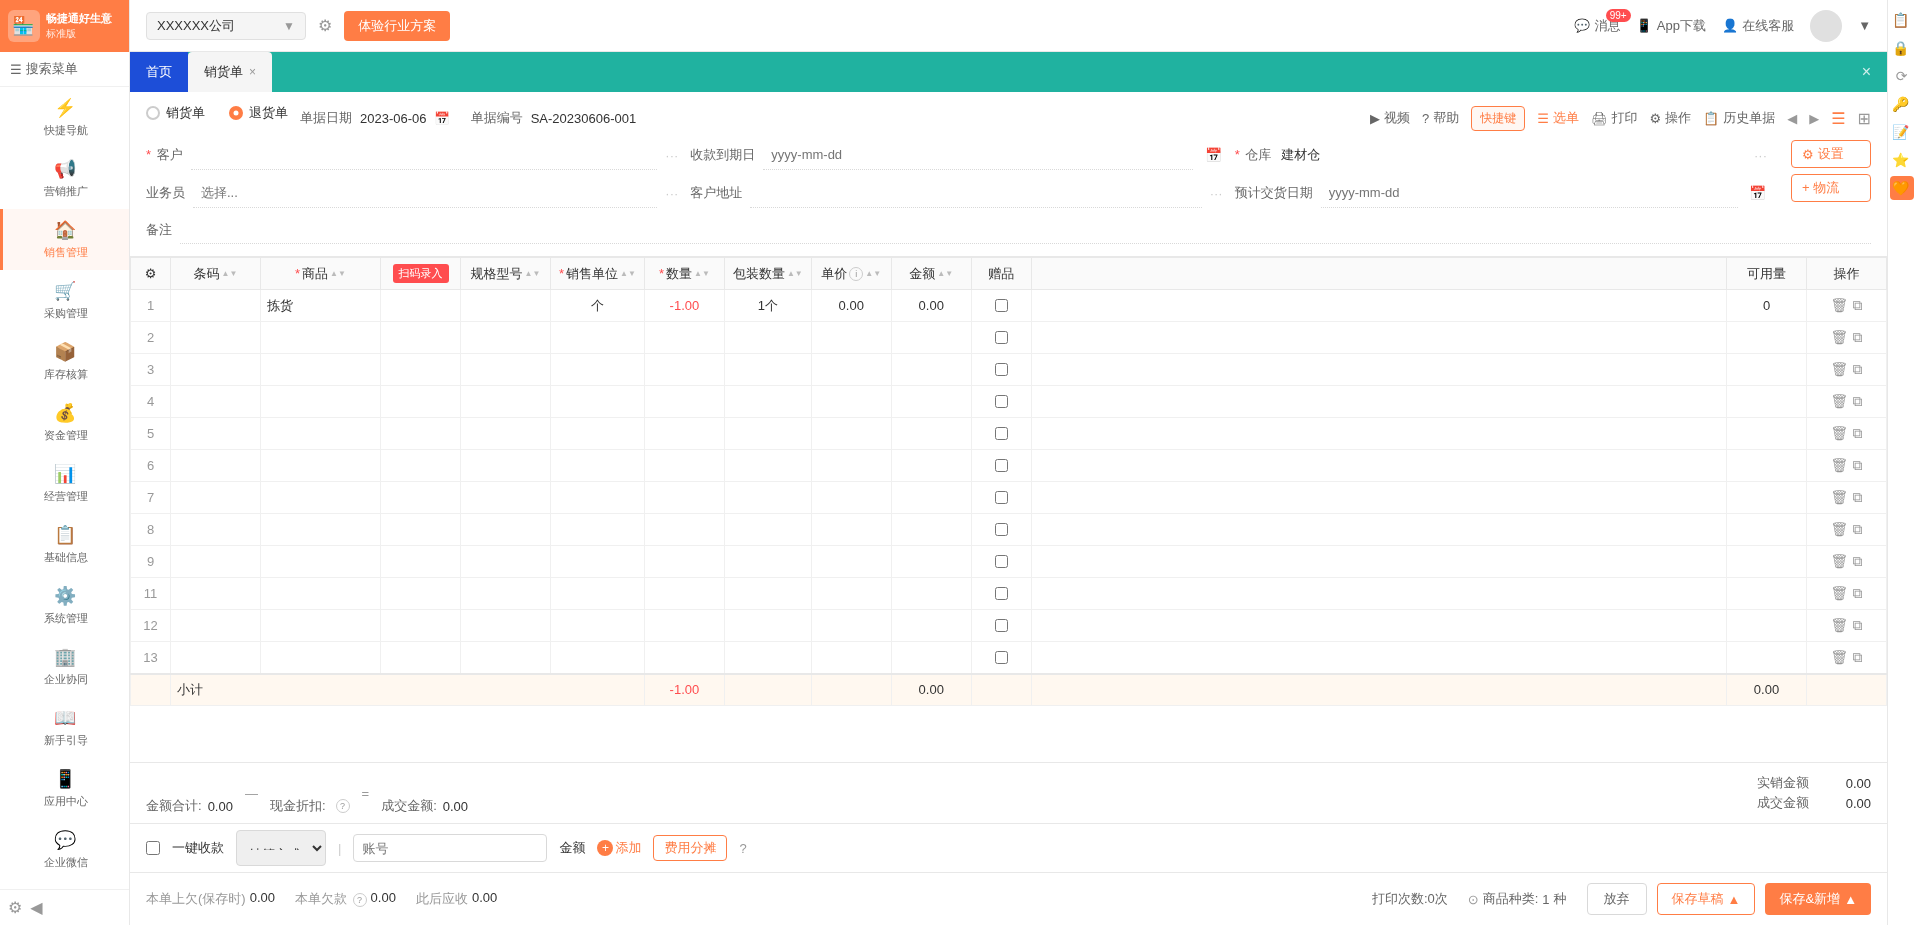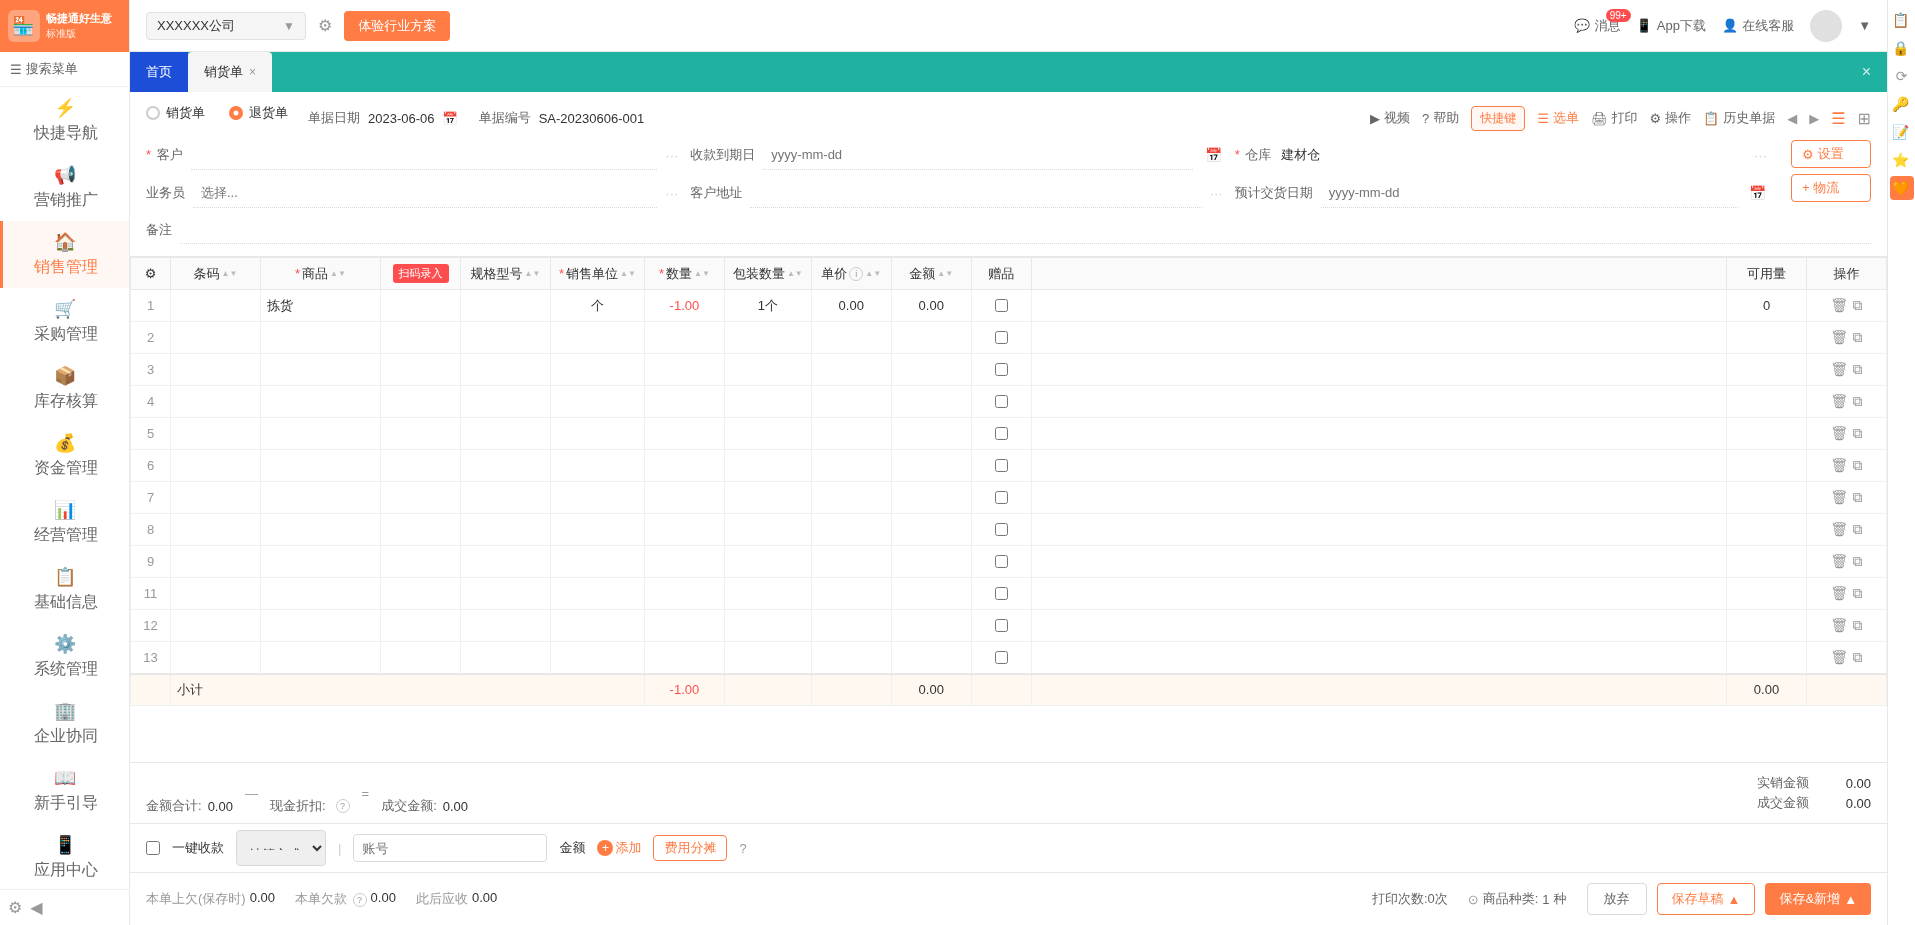--- a/index.html
+++ b/index.html
@@ -300,7 +300,7 @@
             <span>退货单</span>
           </label>
         </div>
-        <div class="date-info" style="margin-left:20px;">
+        <div class="date-info" style="margin-left:12px;">
           <span class="date-label">单据日期</span>
           <span class="date-value">2023-06-06</span>
           <span style="color:#999;cursor:pointer;">📅</span>

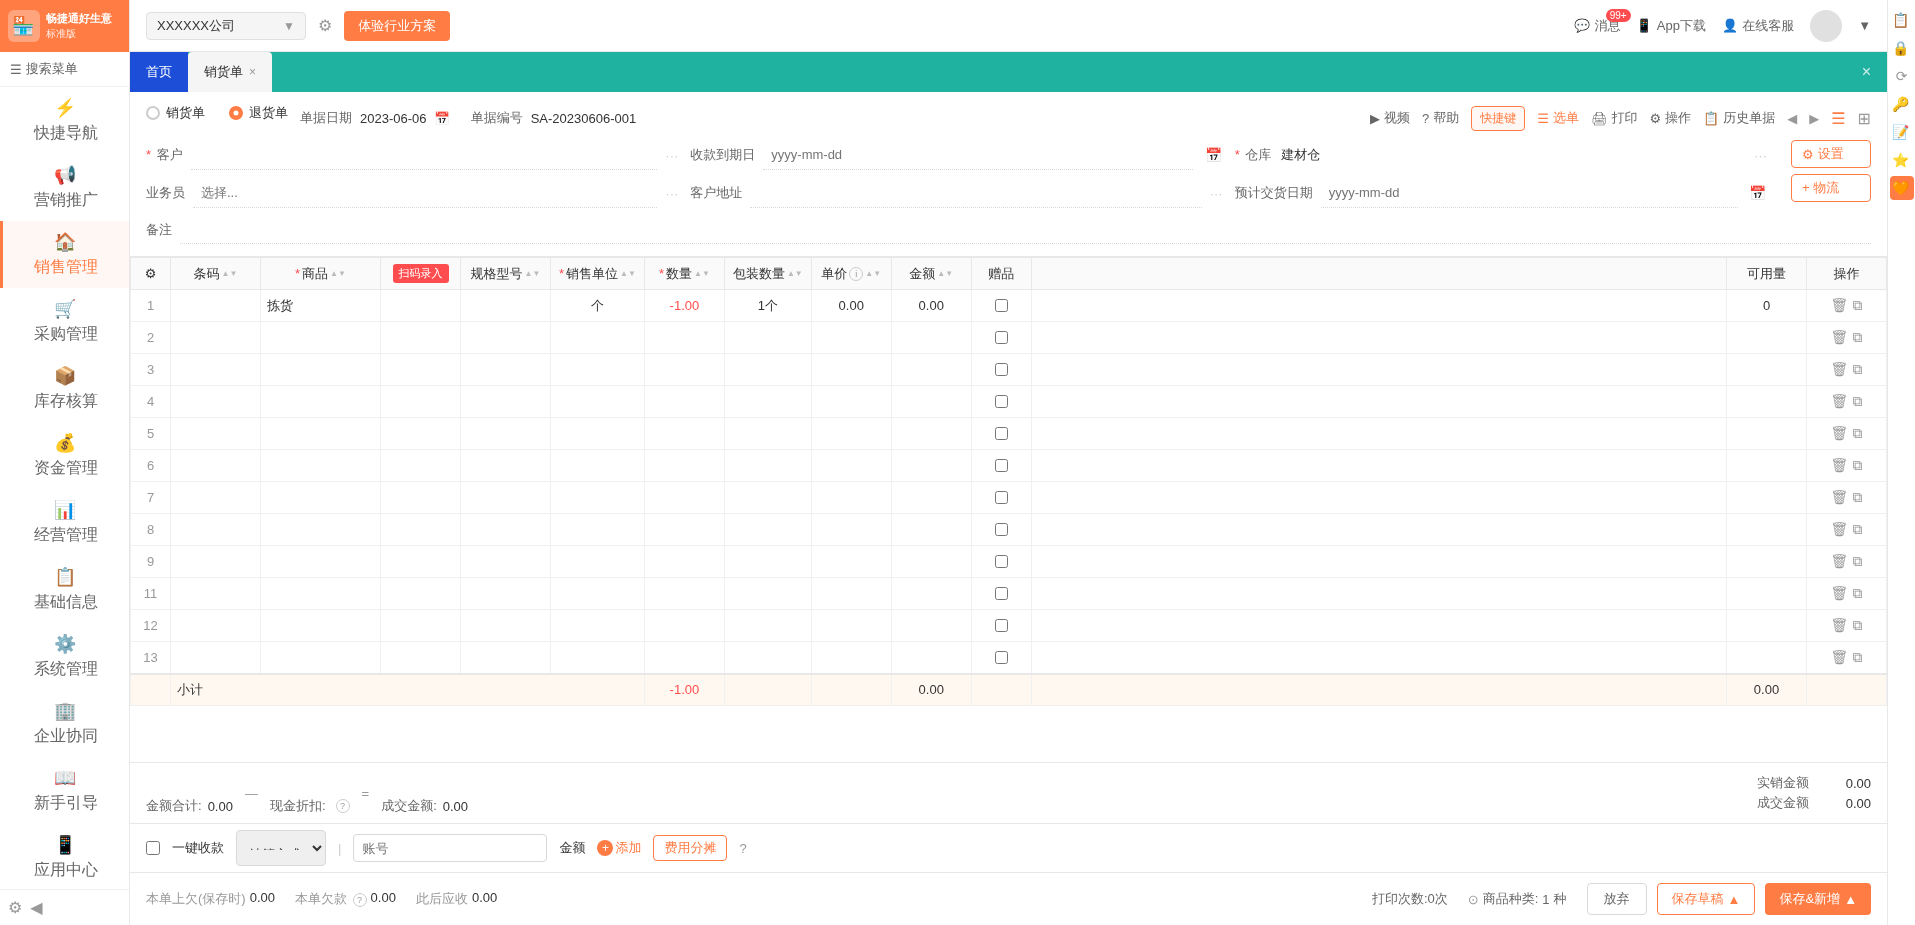--- a/index.html
+++ b/index.html
@@ -16,7 +16,7 @@
     .sidebar-item { display: flex; flex-direction: column; align-items: center; padding: 10px 6px; cursor: pointer; color: #666; border-left: 3px solid transparent; gap: 4px; }
     .sidebar-item.active { background: #fff7f3; color: #ff7d45; border-left-color: #ff7d45; }
     .sidebar-item-icon { font-size: 18px; }
-    .sidebar-item-label { font-size: 16px; text-align: center; }
+    .sidebar-item-label { font-size: 11px; text-align: center; }
     .sidebar-bottom { padding: 8px; display: flex; gap: 8px; align-items: center; border-top: 1px solid #f0f0f0; }
     .sidebar-bottom-icon { color: #999; cursor: pointer; font-size: 16px; }
 

